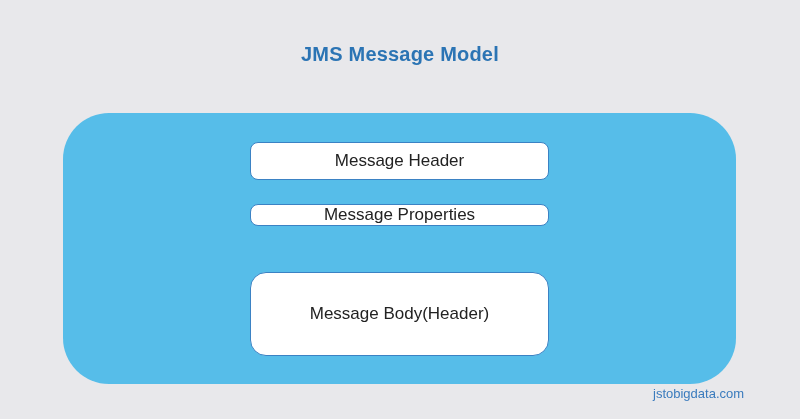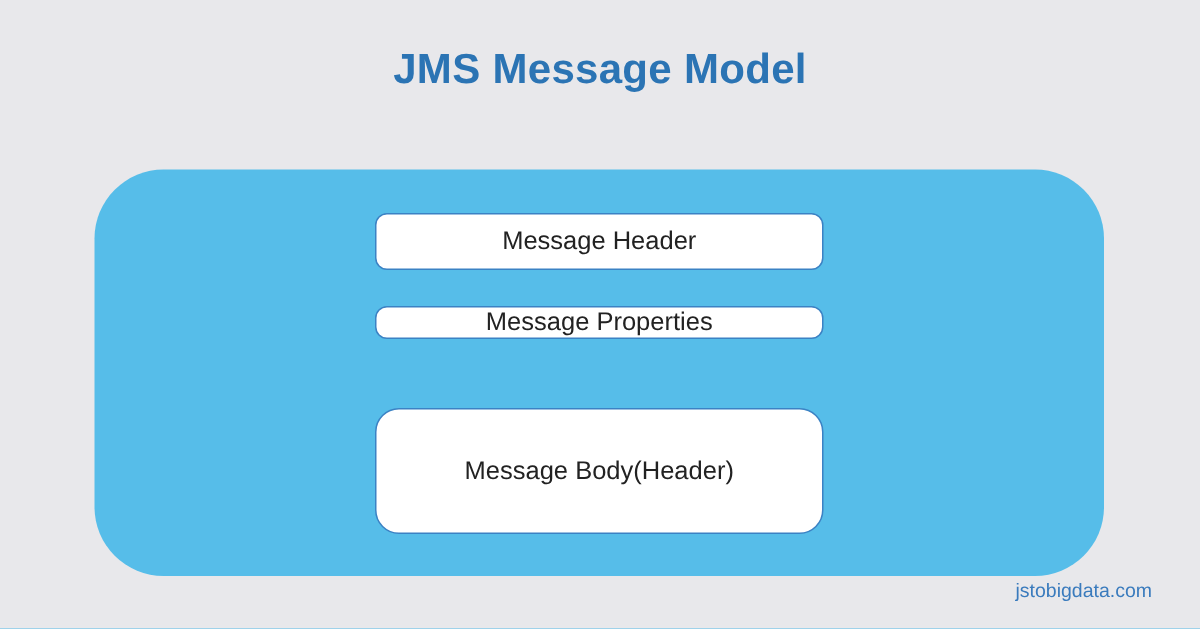--- a/index.html
+++ b/index.html
@@ -4,7 +4,7 @@
 <style>
   html,body{margin:0;padding:0;}
   body{width:800px;height:419px;background:#e8e8eb;position:relative;overflow:hidden;font-family:"Liberation Sans",sans-serif;}
-  .title{position:absolute;left:0;width:800px;top:30px;text-align:center;font-size:28px;font-weight:bold;color:#2b74b4;letter-spacing:0.2px;}
+  .title{position:absolute;left:0;width:800px;top:43px;text-align:center;font-size:20px;font-weight:bold;color:#2b74b4;letter-spacing:0.2px;}
   .container{position:absolute;left:63px;top:113px;width:673px;height:271px;background:#56bde9;border-radius:46px;}
   .box{position:absolute;left:250px;width:299px;background:#fff;border:1.5px solid #3b82c4;border-radius:8px;box-sizing:border-box;display:flex;align-items:center;justify-content:center;text-align:center;font-size:17px;color:#222;line-height:16px;}
   .box.body{border-radius:16px;flex-direction:row;}

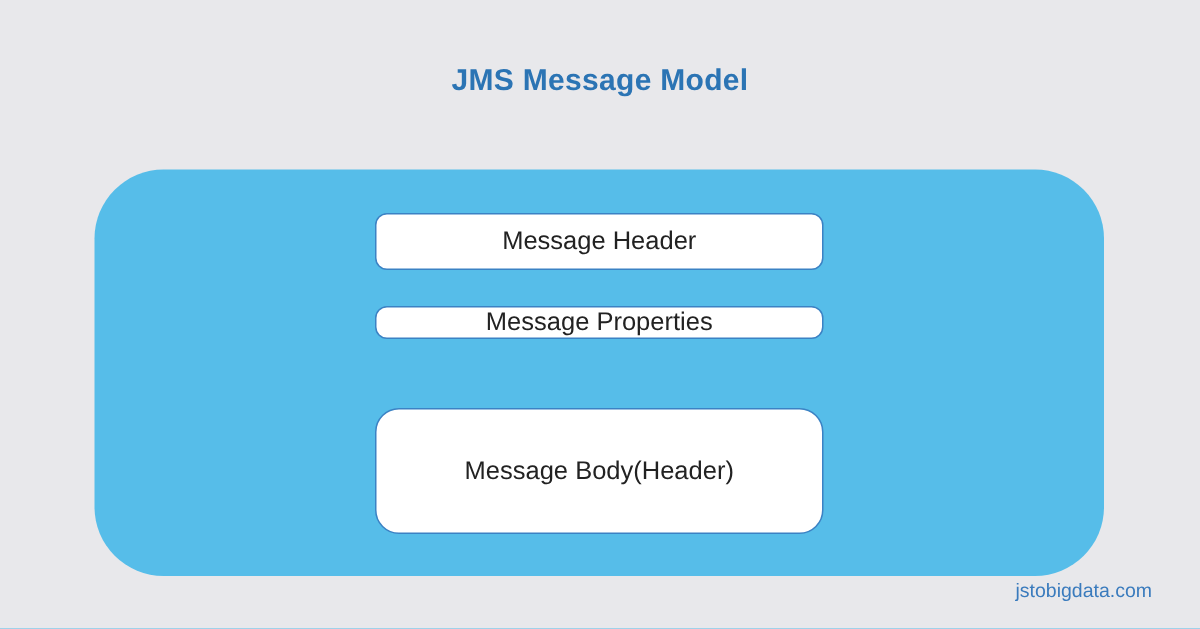--- a/index.html
+++ b/index.html
@@ -8,7 +8,7 @@
   .container{position:absolute;left:63px;top:113px;width:673px;height:271px;background:#56bde9;border-radius:46px;}
   .box{position:absolute;left:250px;width:299px;background:#fff;border:1.5px solid #3b82c4;border-radius:8px;box-sizing:border-box;display:flex;align-items:center;justify-content:center;text-align:center;font-size:17px;color:#222;line-height:16px;}
   .box.body{border-radius:16px;flex-direction:row;}
-  .footer{position:absolute;left:653px;top:386px;font-size:13px;color:#3a7bbd;margin-left:24px;}
+  .footer{position:absolute;left:653px;top:386px;font-size:13px;color:#3a7bbd;}
 </style>
 </head>
 <body>

